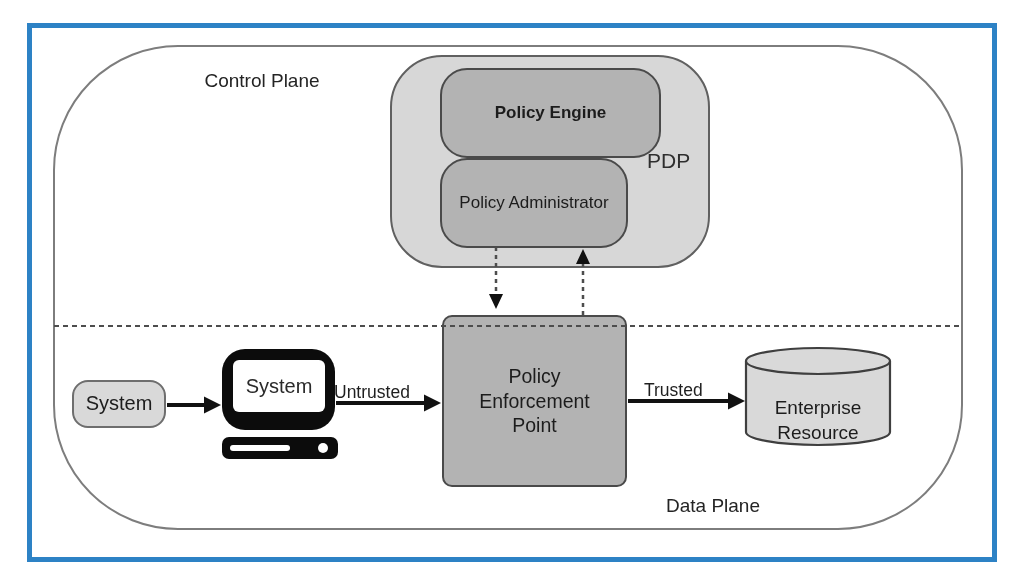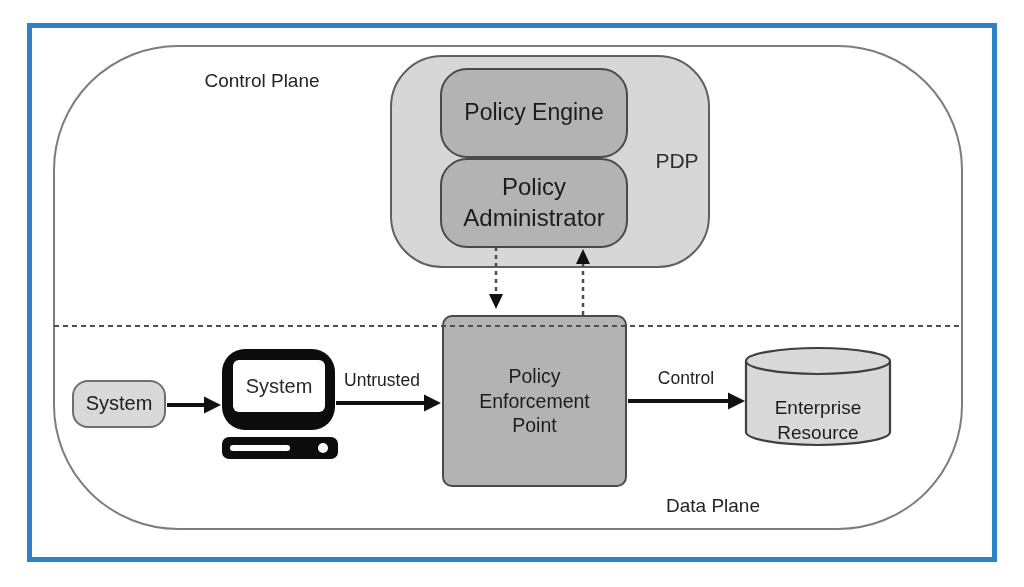--- a/index.html
+++ b/index.html
@@ -30,7 +30,7 @@
     border:2px solid var(--node-border,#4a4a4a);
     line-height:1.28;color:#1c1c1c;
   }
-  .pe{left:48px;top:11px;width:188px;height:90px;border-radius:27px;font-size:23px;}
+  .pe{left:48px;top:11px;width:221px;height:90px;border-radius:27px;font-size:17px;font-weight:bold;}
   .pa{left:48px;top:101px;width:188px;height:90px;border-radius:27px;font-size:24px;justify-content:center;}
   .pa span{display:block;width:150px;}
   .pdp-label{left:255px;top:92px;width:60px;text-align:center;font-size:21px;color:#2e2e2e;}

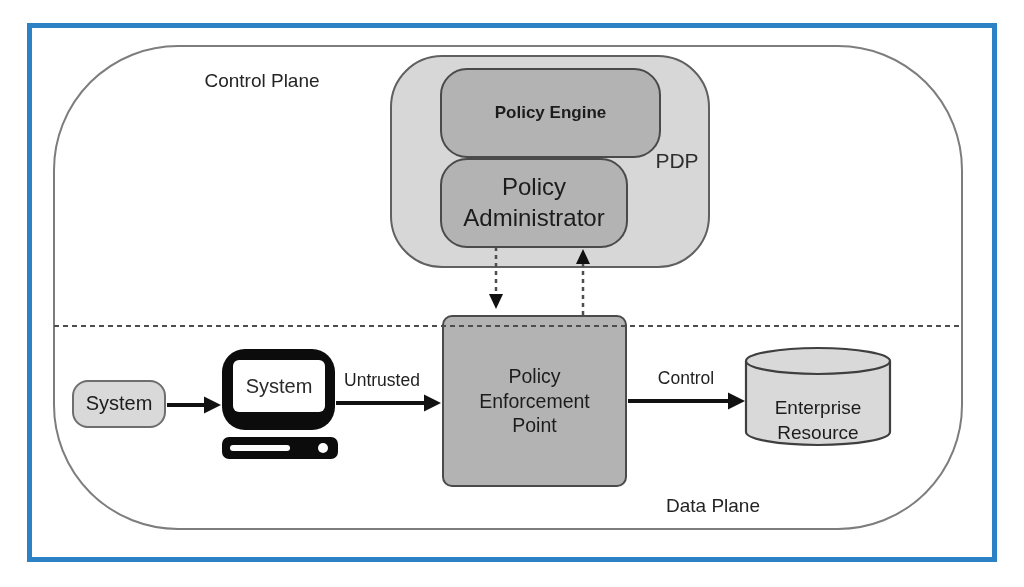--- a/index.html
+++ b/index.html
@@ -33,7 +33,7 @@
   .pe{left:48px;top:11px;width:221px;height:90px;border-radius:27px;font-size:17px;font-weight:bold;}
   .pa{left:48px;top:101px;width:188px;height:90px;border-radius:27px;font-size:24px;justify-content:center;}
   .pa span{display:block;width:150px;}
-  .pdp-label{left:255px;top:92px;width:60px;text-align:center;font-size:21px;color:#2e2e2e;}
+  .pdp-label{left:255px;top:92px;width:60px;text-align:left;font-size:21px;color:#2e2e2e;}
   .pep{
     left:442px;top:315px;width:185px;height:172px;border-radius:10px;font-size:19.5px;z-index:4;
   }

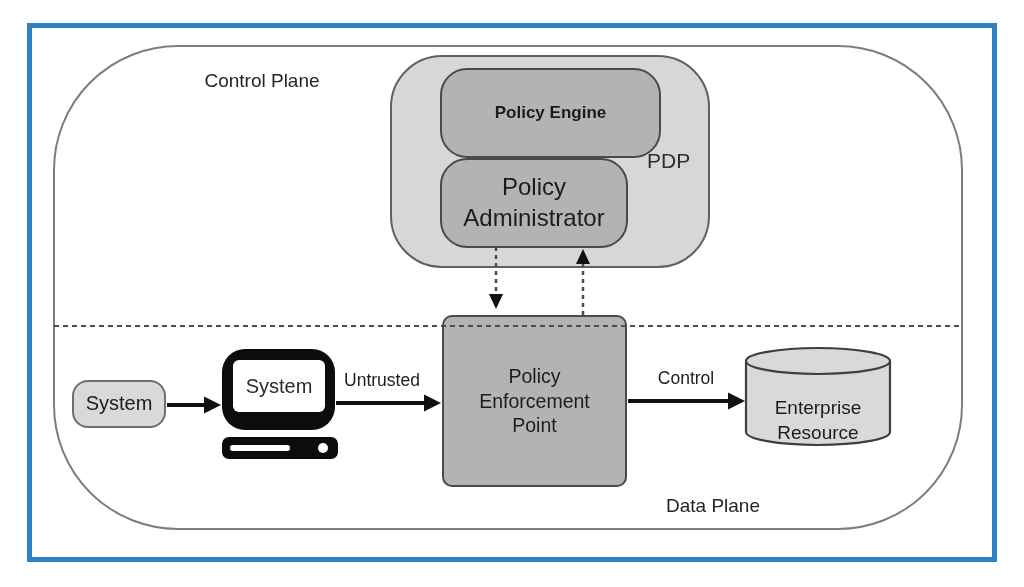--- a/index.html
+++ b/index.html
@@ -31,7 +31,7 @@
     line-height:1.28;color:#1c1c1c;
   }
   .pe{left:48px;top:11px;width:221px;height:90px;border-radius:27px;font-size:17px;font-weight:bold;}
-  .pa{left:48px;top:101px;width:188px;height:90px;border-radius:27px;font-size:24px;justify-content:center;}
+  .pa{left:48px;top:101px;width:188px;height:90px;border-radius:27px;font-size:17px;justify-content:center;}
   .pa span{display:block;width:150px;}
   .pdp-label{left:255px;top:92px;width:60px;text-align:left;font-size:21px;color:#2e2e2e;}
   .pep{

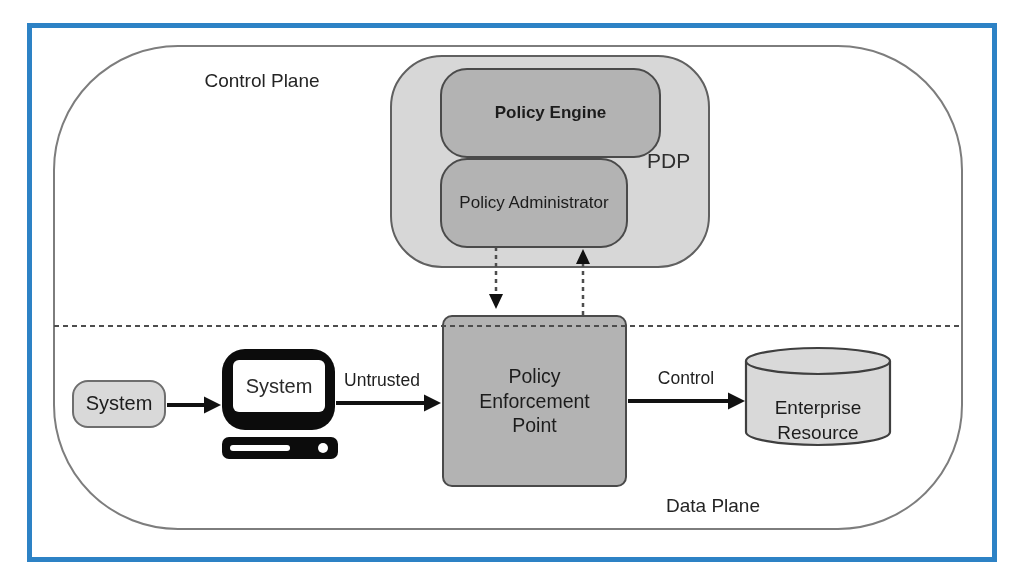--- a/index.html
+++ b/index.html
@@ -42,7 +42,7 @@
     left:72px;top:380px;width:94px;height:48px;border-radius:16px;font-size:20px;
     background:var(--light-node-fill,#d9d9d9);border:2px solid #6e6e6e;z-index:3;
   }
-  .flow-lbl{font-size:17.5px;text-align:center;color:#1f1f1f;z-index:7;}
+  .flow-lbl{font-size:17.5px;color:#1f1f1f;z-index:7;margin-top:12px;}
   .untrusted{left:334px;top:370px;width:96px;}
   .trusted{left:644px;top:368px;width:84px;}
   

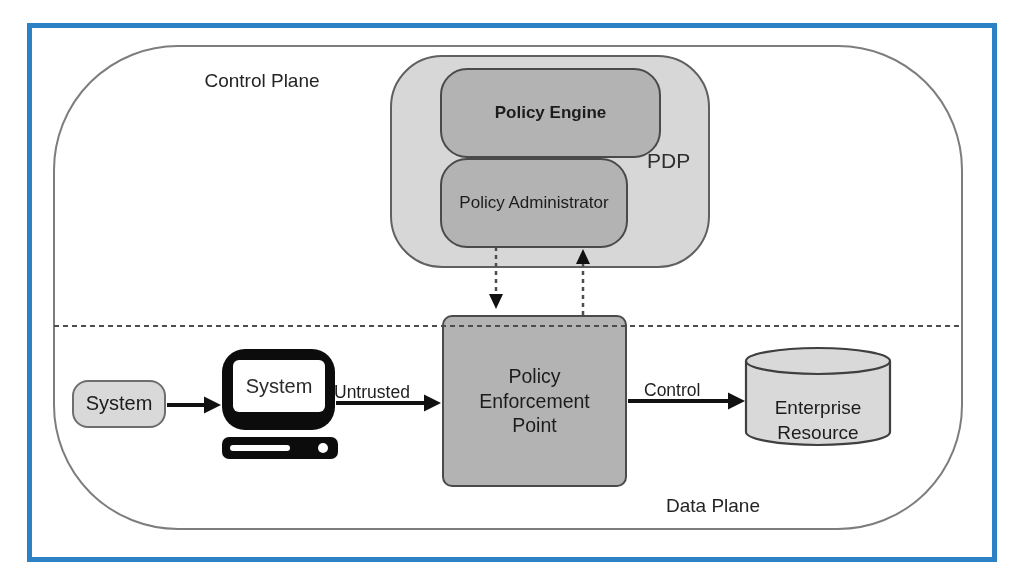--- a/index.html
+++ b/index.html
@@ -106,7 +106,7 @@
   </div>
 
   <div class="abs flow-lbl untrusted">Untrusted</div>
-  <div class="abs flow-lbl trusted">Control</div>
+  <div class="abs flow-lbl trusted">Trusted</div>
 
   <svg class="abs overlay" width="1024" height="587" viewBox="0 0 1024 587">
     <line x1="54" y1="326" x2="962" y2="326" stroke="var(--dashed-gray,#4d4d4d)" stroke-width="2" stroke-dasharray="5 4"></line>

